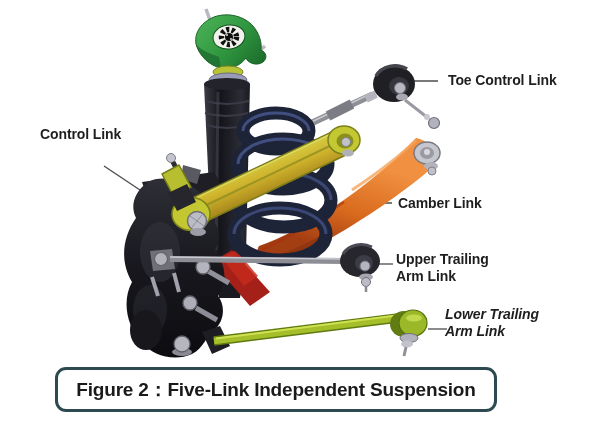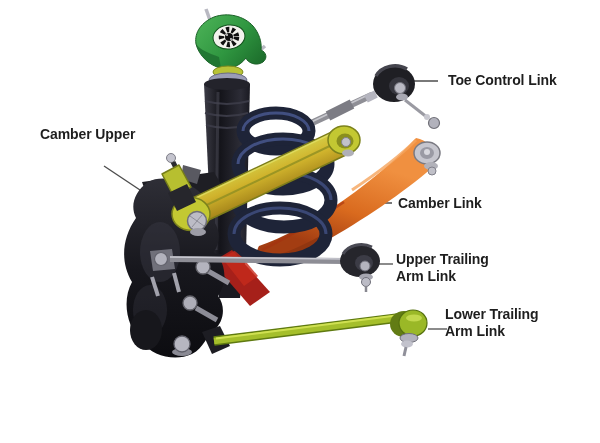--- a/index.html
+++ b/index.html
@@ -210,7 +210,7 @@
 
   <div class="part-label" style="left:448px;top:72px;">Toe Control Link</div>
 
-  <div class="part-label" style="left:40px;top:126px;">Camber Upper</div>
+  <div class="part-label" style="left:40px;top:126px;">Control Link</div>
 
   <div class="part-label" style="left:398px;top:195px;">Camber Link</div>
 

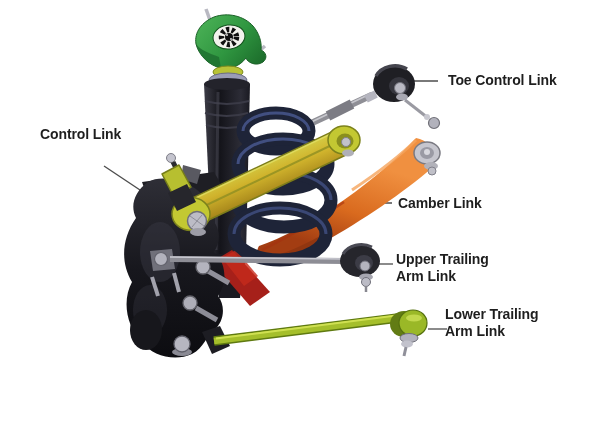--- a/index.html
+++ b/index.html
@@ -219,7 +219,7 @@
     <div>Arm Link</div>
   </div>
 
-  <div class="part-label two-line" style="left:445px;top:306px;width:120px;">
+  <div class="part-label two-line" style="left:445px;top:306px;width:120px;font-style:italic;">
     <div>Lower Trailing</div>
     <div>Arm Link</div>
   </div>

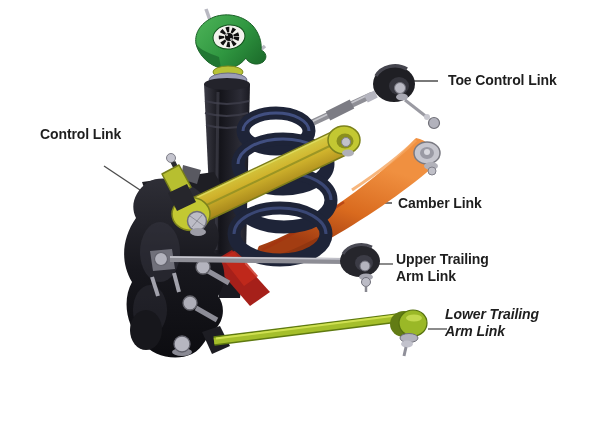--- a/index.html
+++ b/index.html
@@ -224,6 +224,9 @@
     <div>Arm Link</div>
   </div>
 
+  <div class="caption-box">
+    <span class="caption-text">Figure 2：Five-Link Independent Suspension</span>
+  </div>
 
 </div>
 

